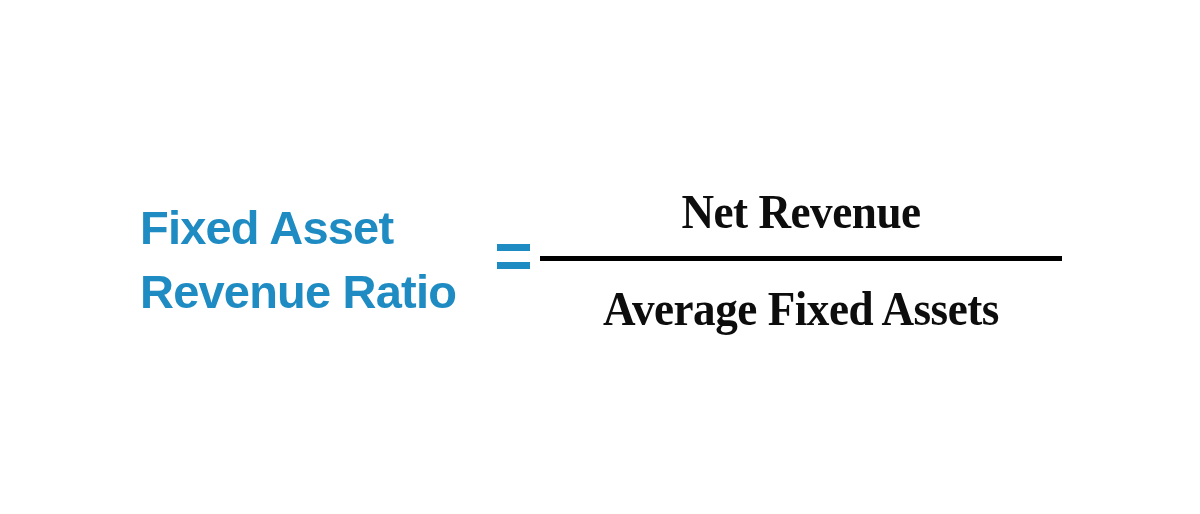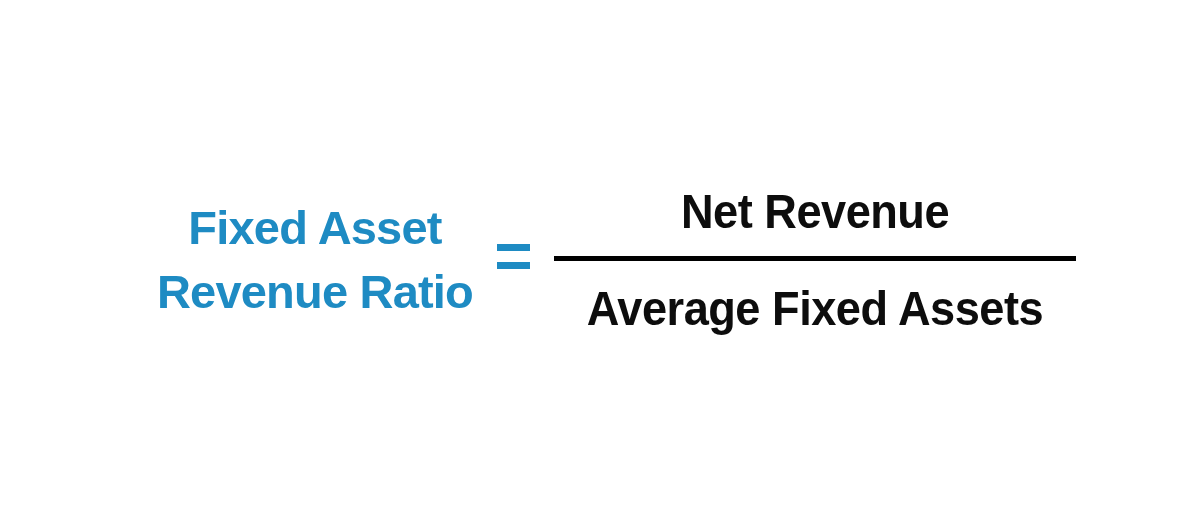--- a/index.html
+++ b/index.html
@@ -27,7 +27,6 @@
     left: 140px;
     top: 196px;
     width: 350px;
-    text-align: center;
     color: #1e8bc3;
     font-weight: bold;
     font-size: 47px;

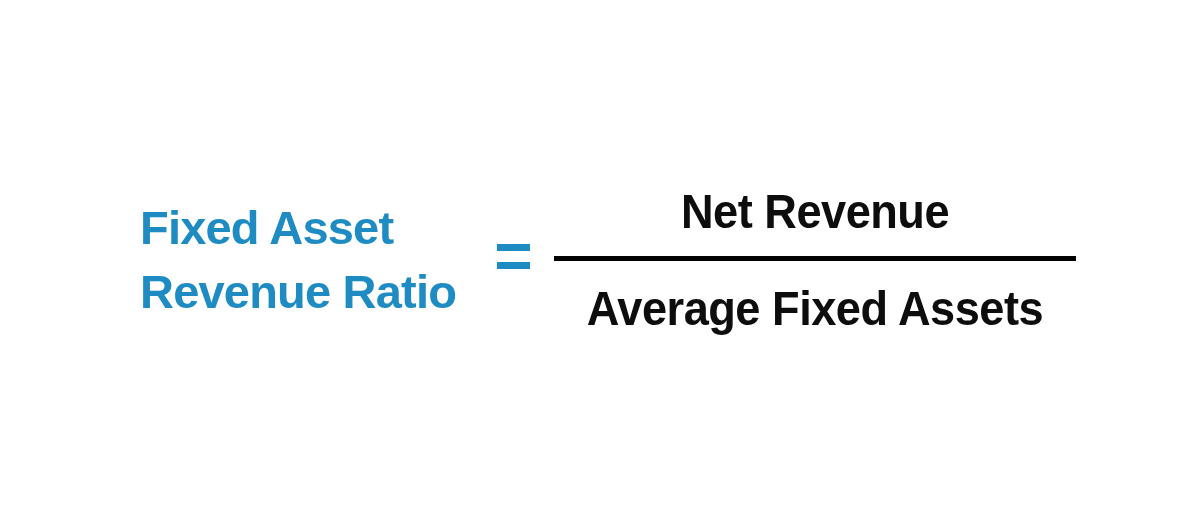--- a/index.html
+++ b/index.html
@@ -59,9 +59,10 @@
   
   .fraction {
     position: absolute;
-    left: 554px;
+    left: 540px;
     top: 186px;
     width: 522px;
+    font-family: Liberation Serif, serif;
   }
   .numerator,
   .denominator {

